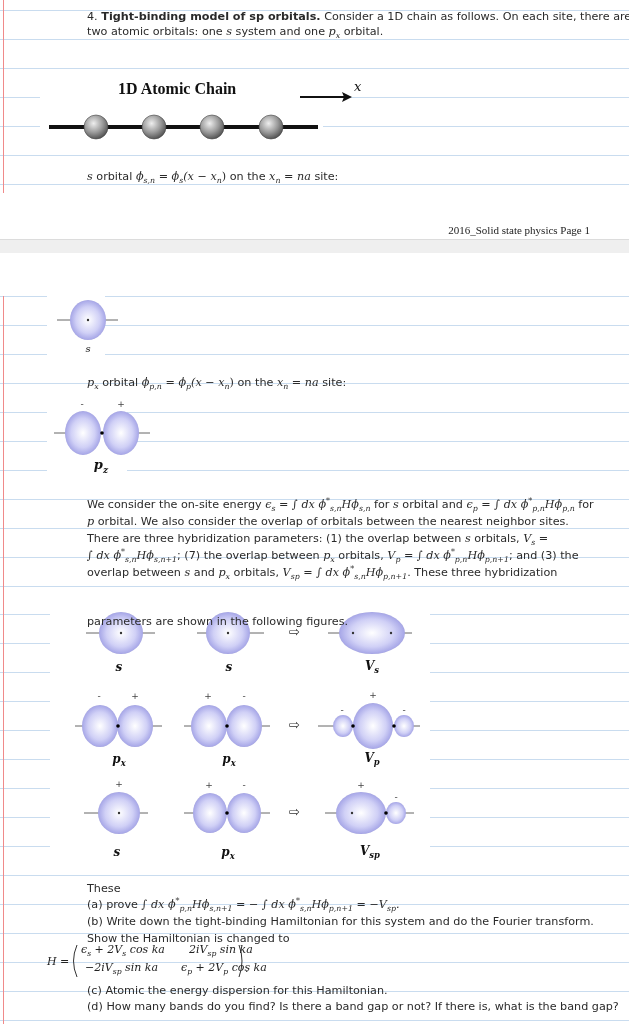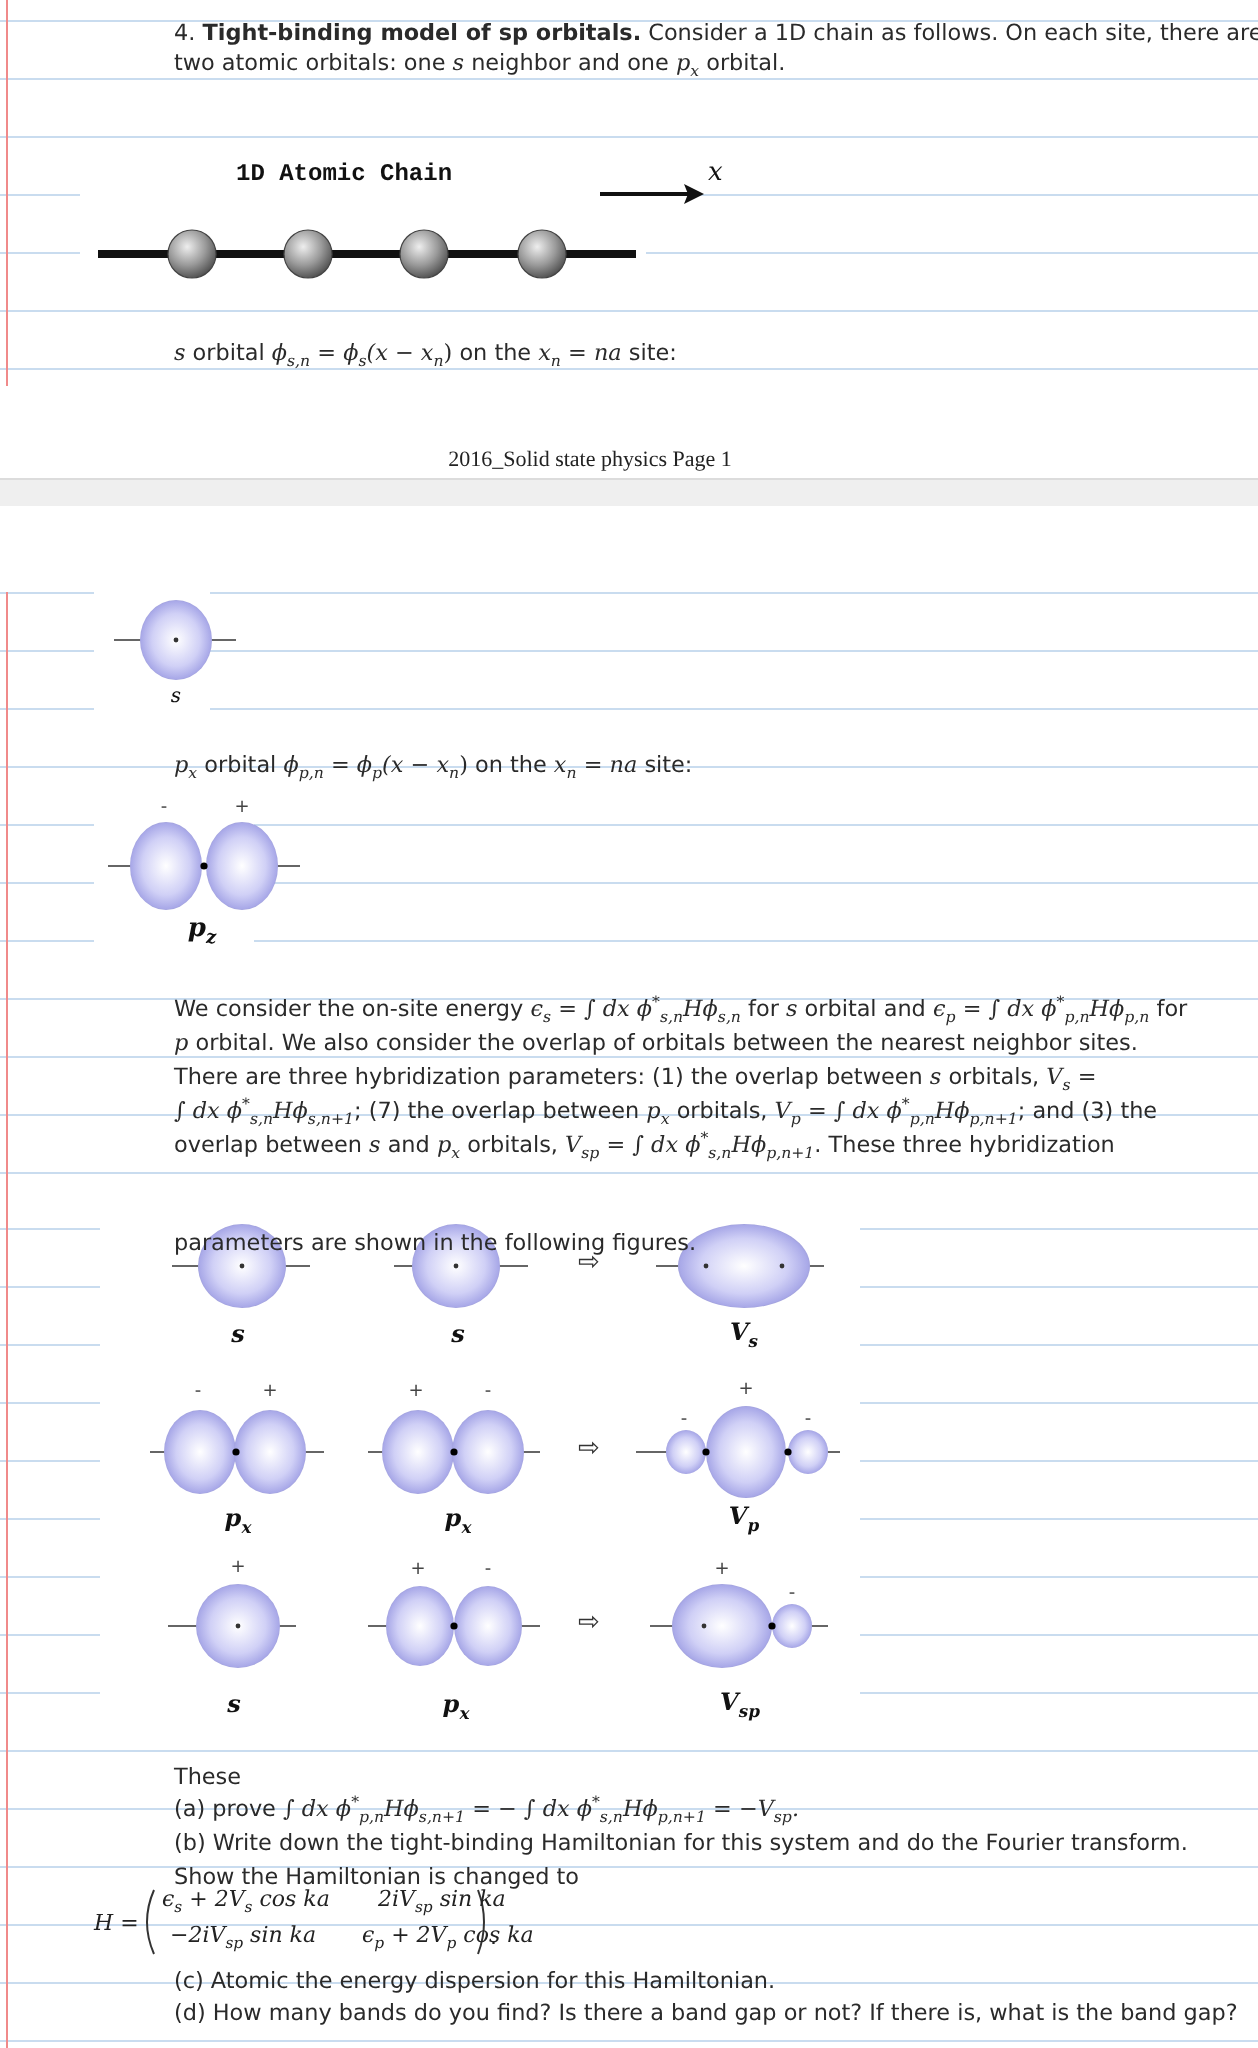--- a/index.html
+++ b/index.html
@@ -45,7 +45,7 @@
   <span class="bold">Tight-binding model of sp orbitals.</span><span> Consider a 1D chain as follows. On each site, there are</span>
 </div>
 <div class="txt" style="top:24px">
-  <span>two atomic orbitals: one </span><span class="math">s</span><span> neighbor and one </span><span class="math">p</span><sub class="math">x</sub><span> orbital.</span>
+  <span>two atomic orbitals: one </span><span class="math">s</span><span> system and one </span><span class="math">p</span><sub class="math">x</sub><span> orbital.</span>
 </div>
 
 <div class="fig-title">1D Atomic Chain</div>

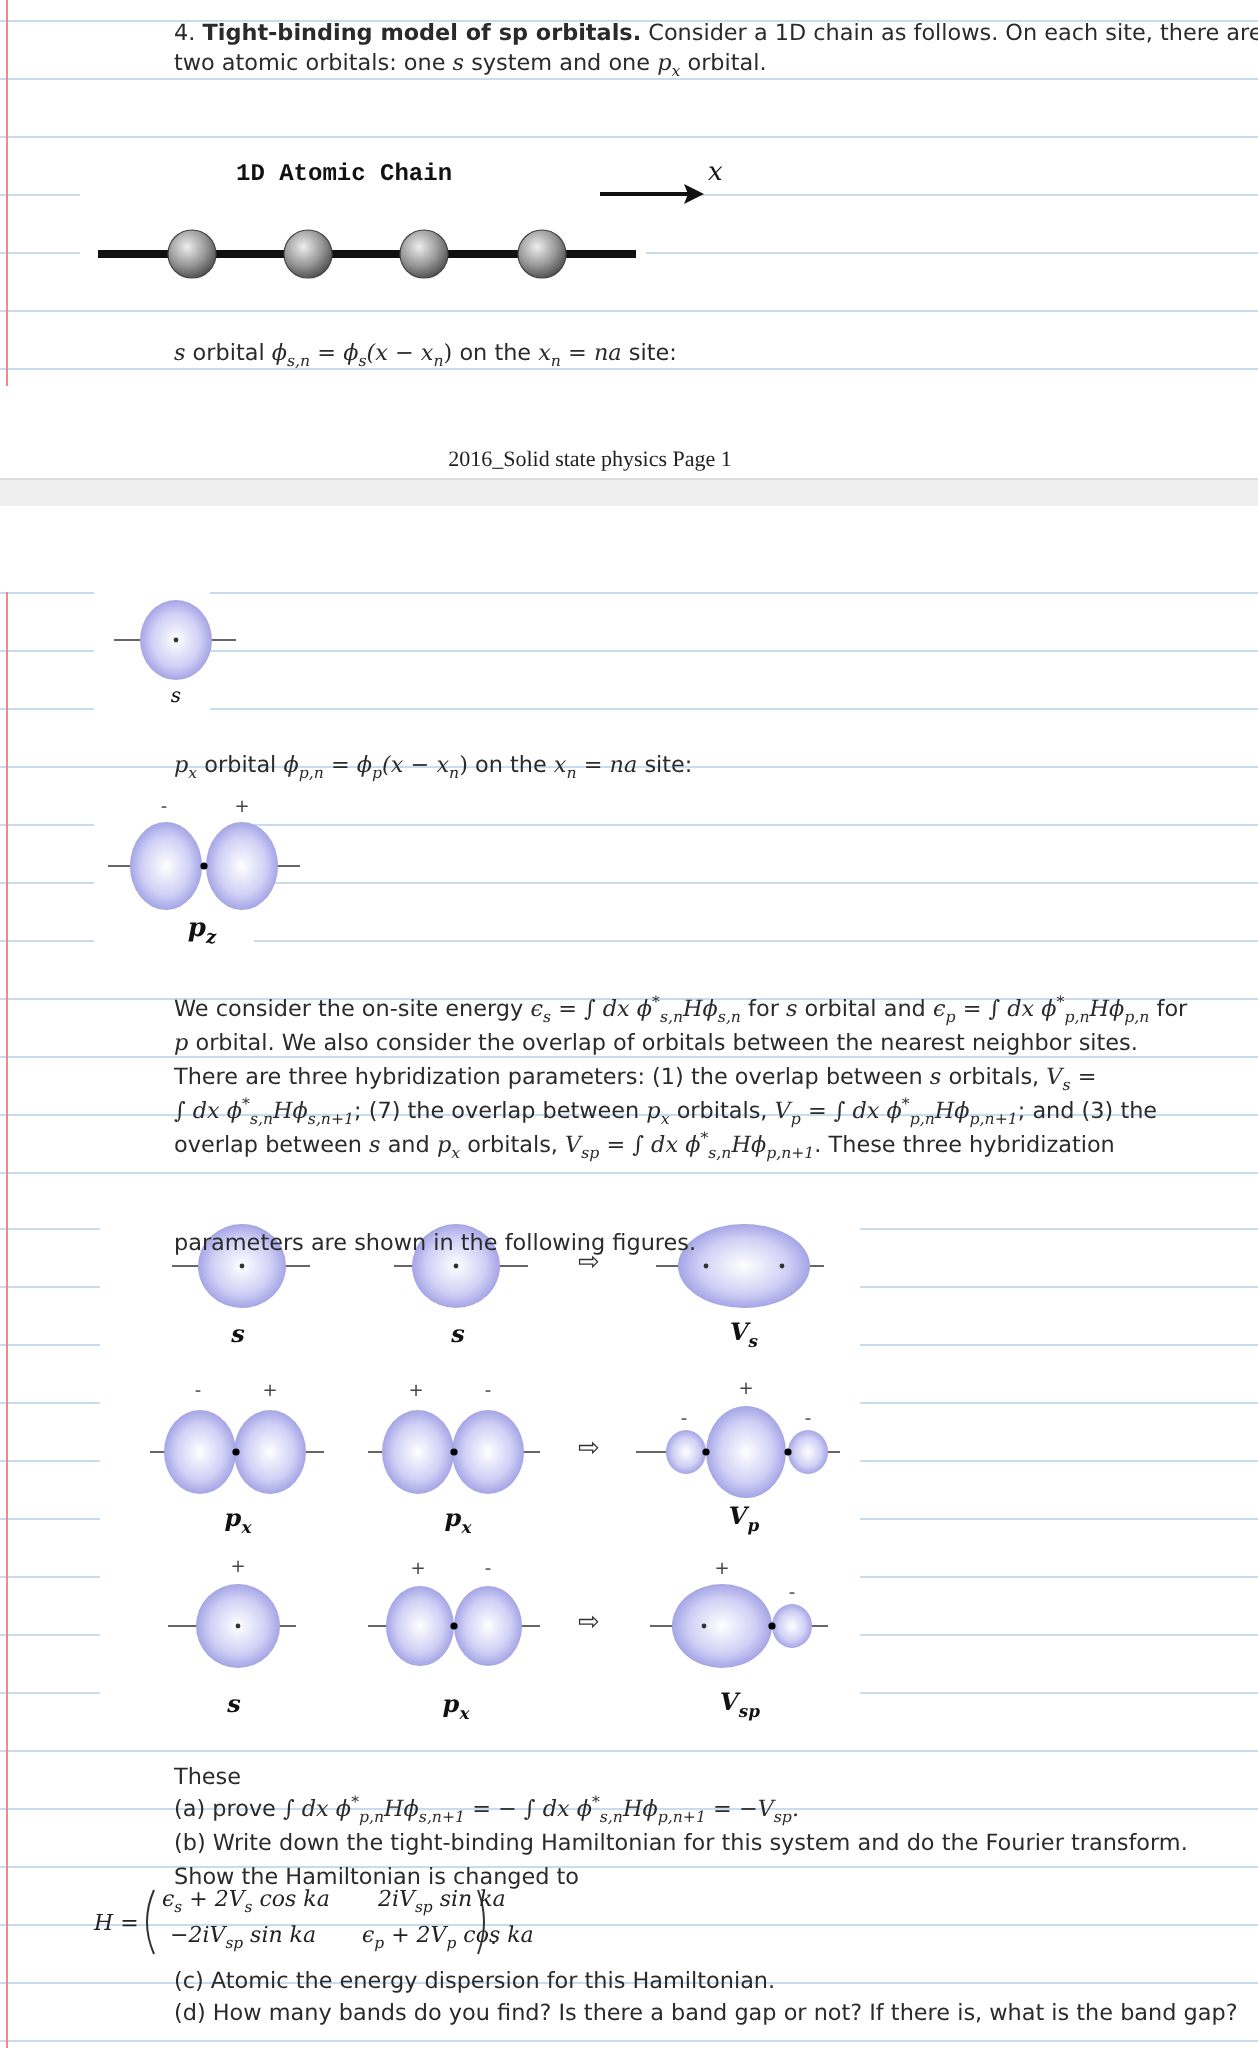--- a/index.html
+++ b/index.html
@@ -19,7 +19,7 @@
   .bold { font-weight:bold; }
   .mask { position:absolute; background:#fff; }
   .footer { position:absolute; top:224px; left:0; width:590px; text-align:center; font-family:"Liberation Serif", serif; font-size:11px; color:#222; }
-  .fig-title { position:absolute; left:118px; top:80px; font-family:Liberation Mono, monospace; font-weight:bold; font-size:12px; color:#111; }
+  .fig-title { position:absolute; left:118px; top:80px; font-family:Liberation Serif, serif; font-weight:bold; font-size:16px; color:#111; }
   .flabel { position:absolute; font-family:"DejaVu Serif", serif; font-weight:bold; font-style:italic; font-size:12px; color:#111; transform:translateX(-50%); }
   .sign { position:absolute; font-size:9px; color:#444; transform:translateX(-50%); }
   .matrix { position:absolute; left:47px; top:944px; height:34px; }

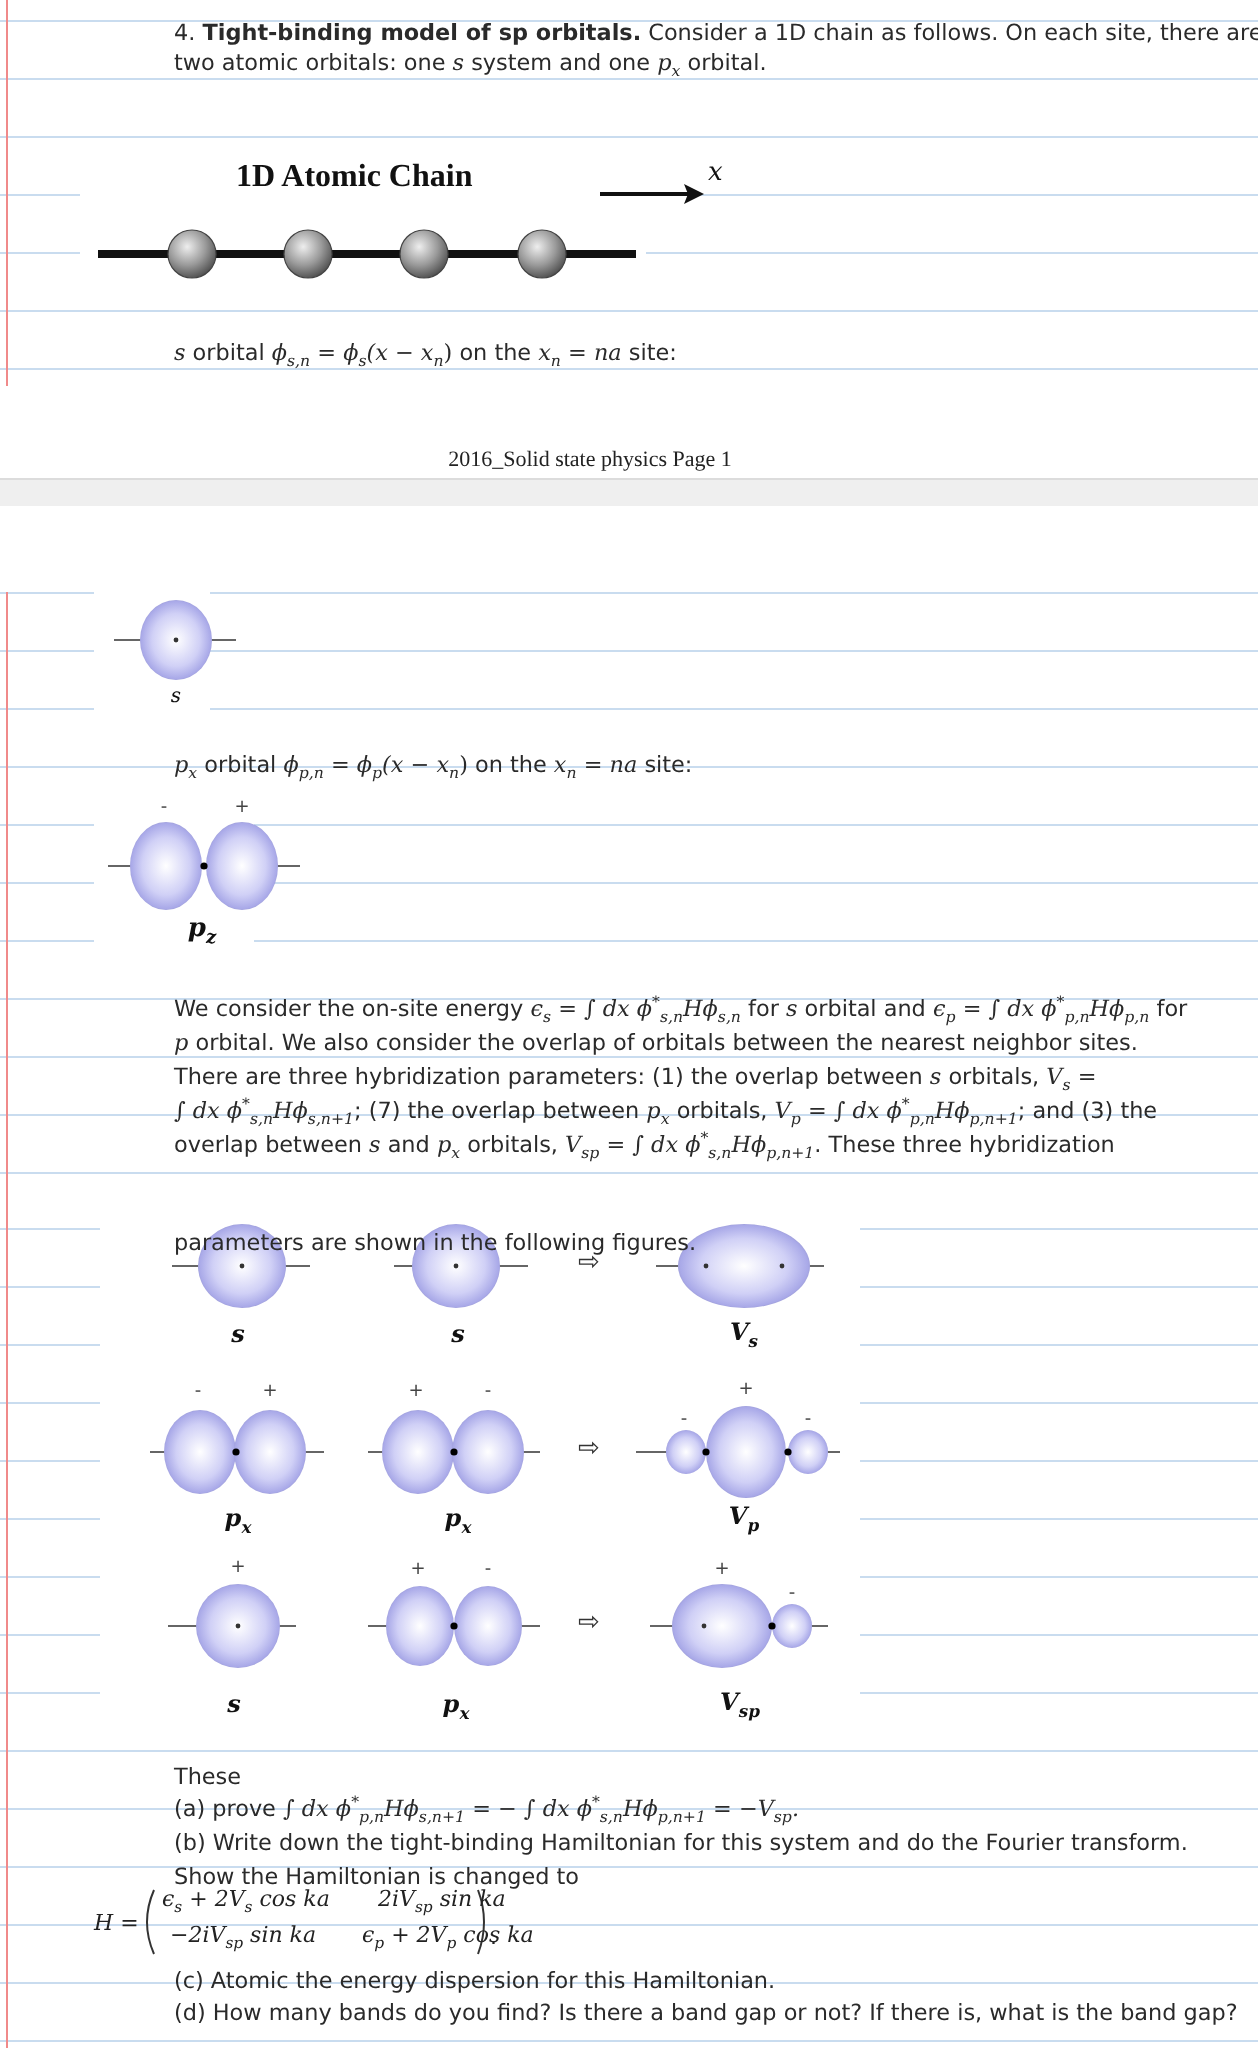--- a/index.html
+++ b/index.html
@@ -18,7 +18,7 @@
   sub, sup { font-size:70%; line-height:0; }
   .bold { font-weight:bold; }
   .mask { position:absolute; background:#fff; }
-  .footer { position:absolute; top:224px; left:0; width:590px; text-align:center; font-family:"Liberation Serif", serif; font-size:11px; color:#222; }
+  .footer { position:absolute; top:224px; left:0; width:590px; text-align:right; font-family:"Liberation Serif", serif; font-size:11px; color:#222; }
   .fig-title { position:absolute; left:118px; top:80px; font-family:Liberation Serif, serif; font-weight:bold; font-size:16px; color:#111; }
   .flabel { position:absolute; font-family:"DejaVu Serif", serif; font-weight:bold; font-style:italic; font-size:12px; color:#111; transform:translateX(-50%); }
   .sign { position:absolute; font-size:9px; color:#444; transform:translateX(-50%); }

